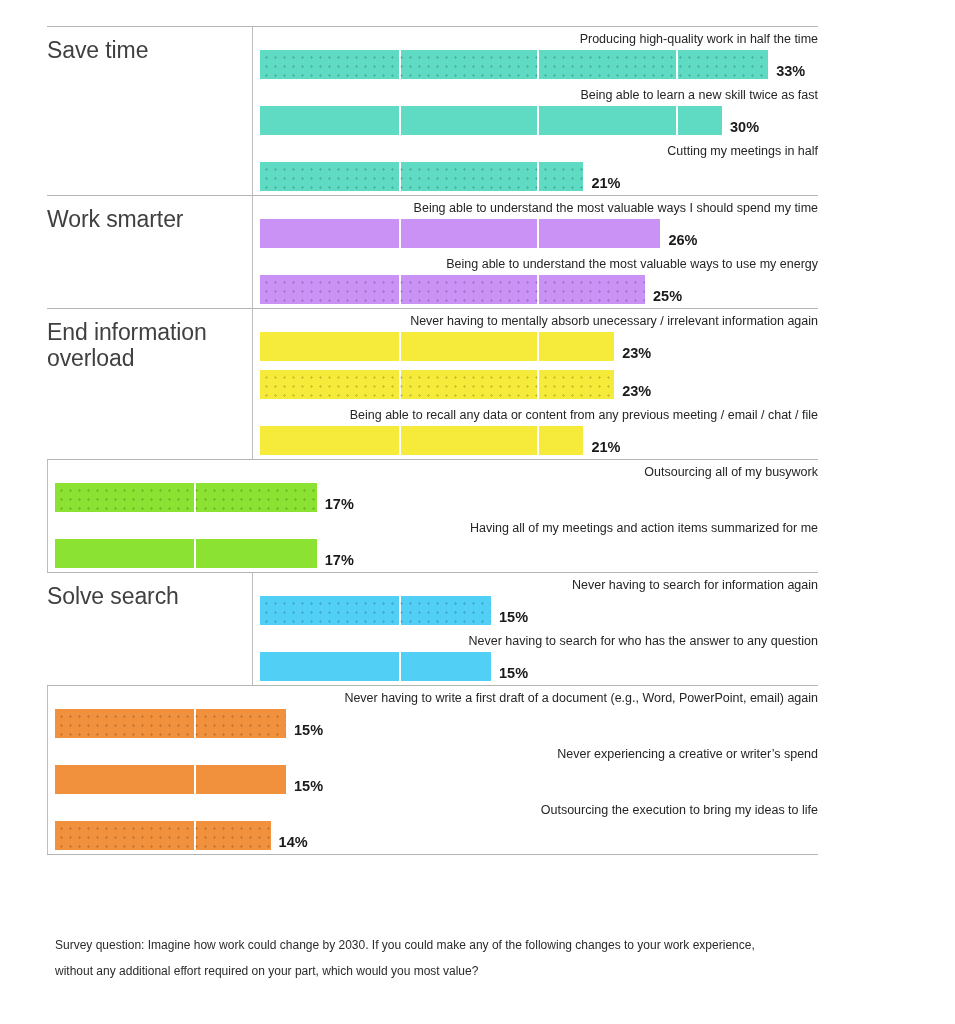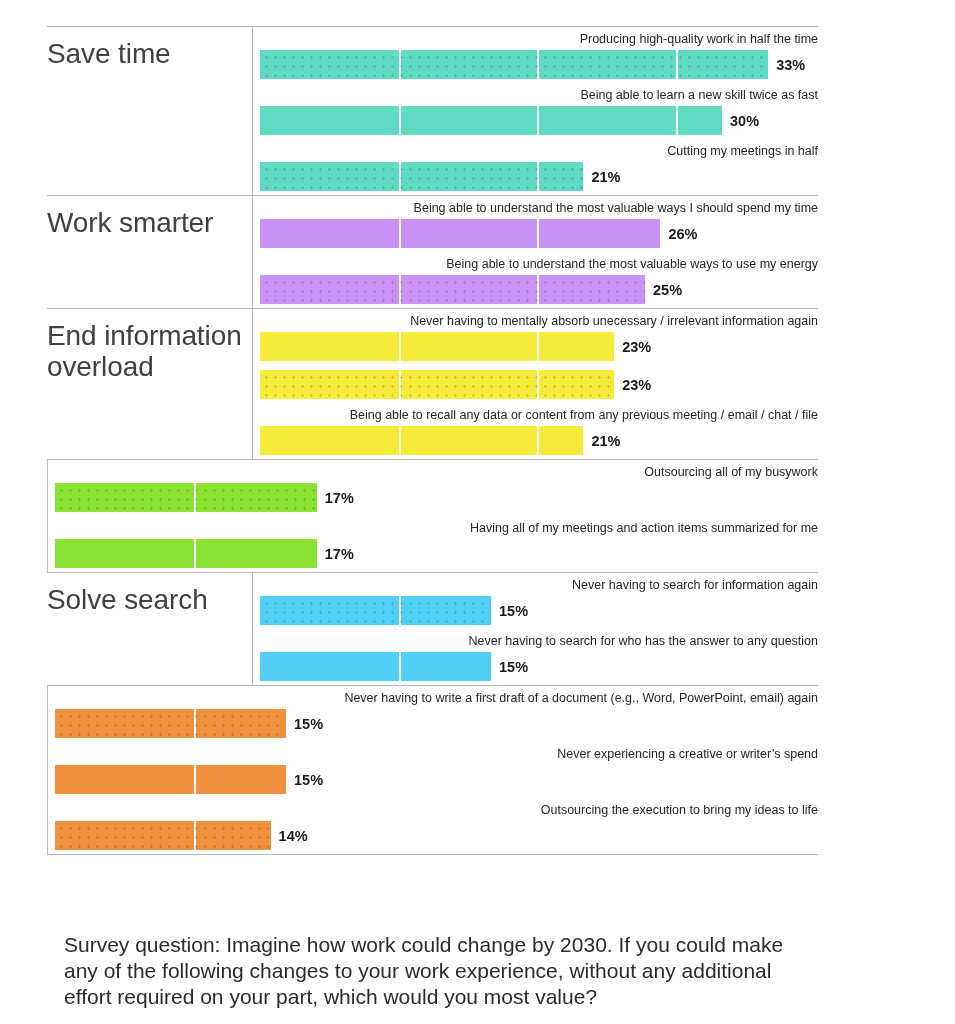--- a/index.html
+++ b/index.html
@@ -31,7 +31,7 @@
   .cat-label{
     width:205px;
     flex:0 0 205px;
-    font-size:28px;
+    font-size:23px;
     font-weight:400;
     color:#404040;
     line-height:1.12;

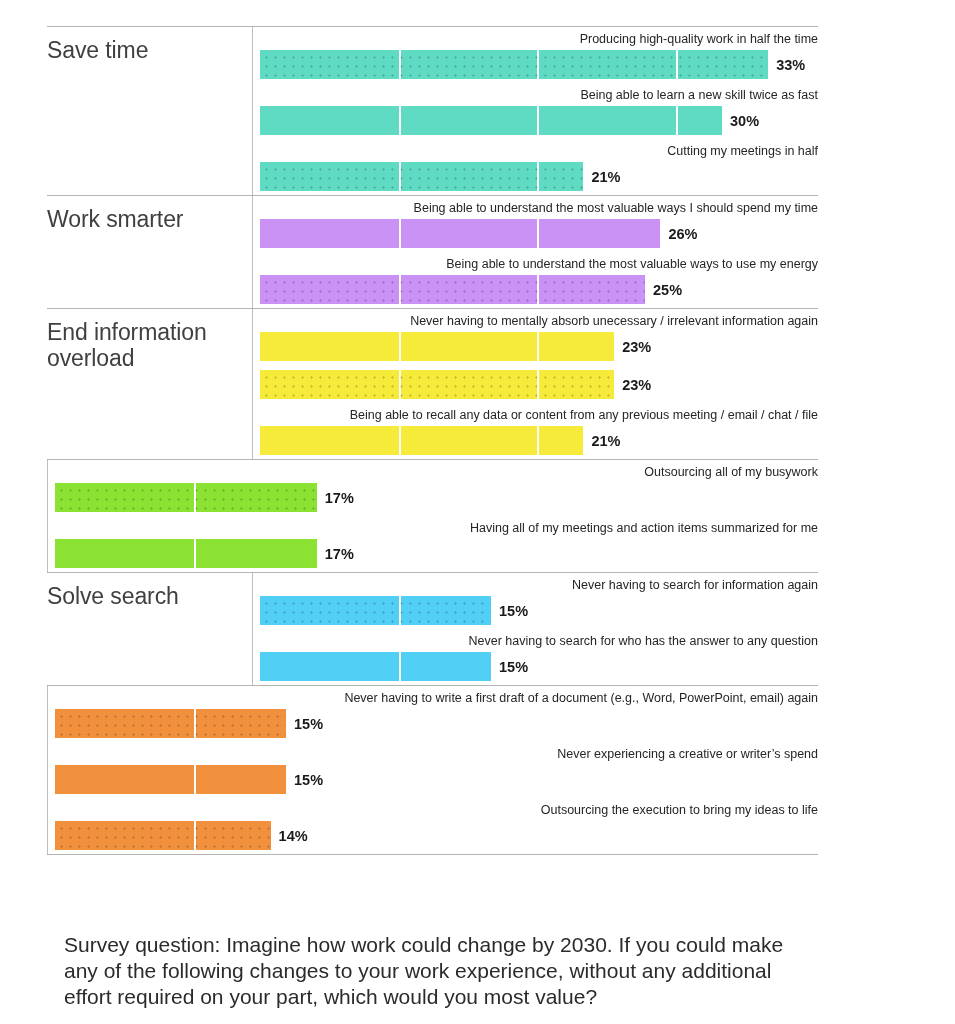--- a/index.html
+++ b/index.html
@@ -62,7 +62,7 @@
   }
   .bar-line{
     display:flex;
-    align-items:center;
+    align-items:flex-end;
     height:29px;
   }
   .bar{

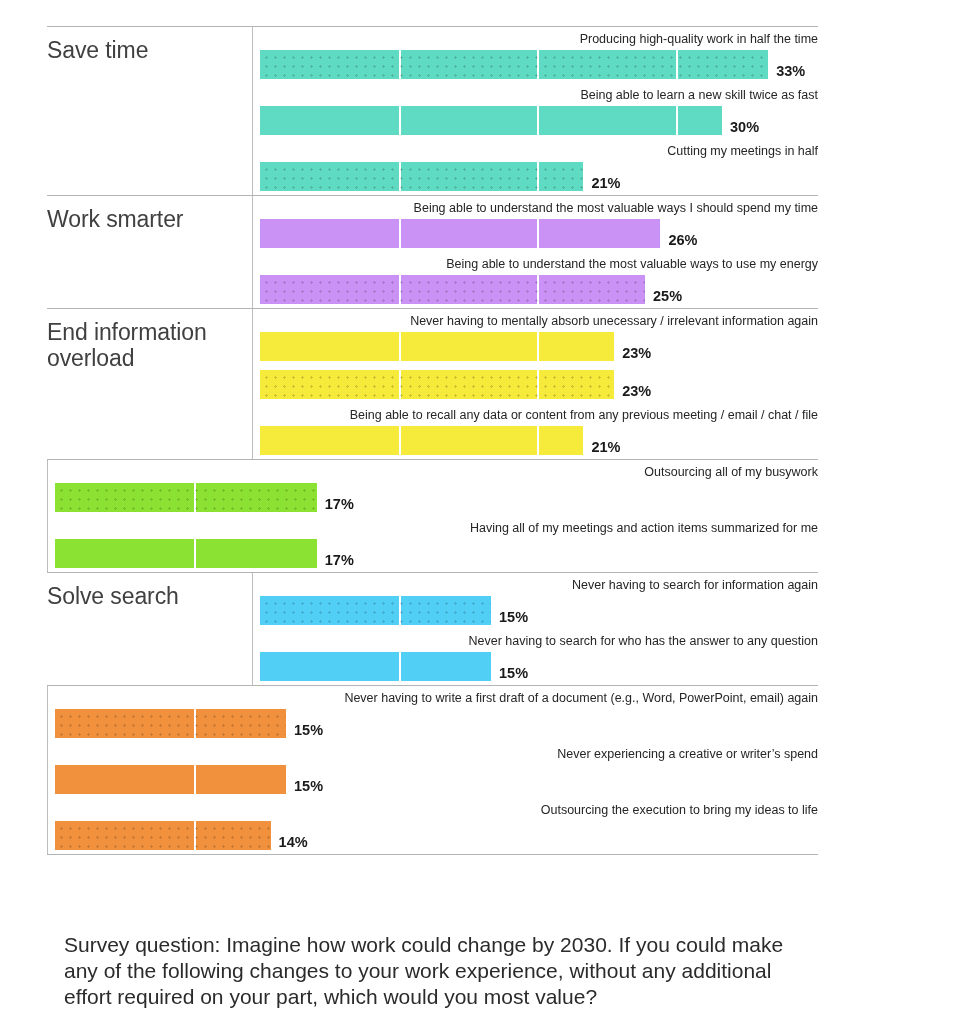--- a/index.html
+++ b/index.html
@@ -94,10 +94,10 @@
   }
   .footnote{
     position:absolute;
-    left:64px;
+    left:55px;
     top:932px;
     width:740px;
-    font-size:21px;
+    font-size:12px;
     line-height:26px;
     color:#2b2b2b;
   }

